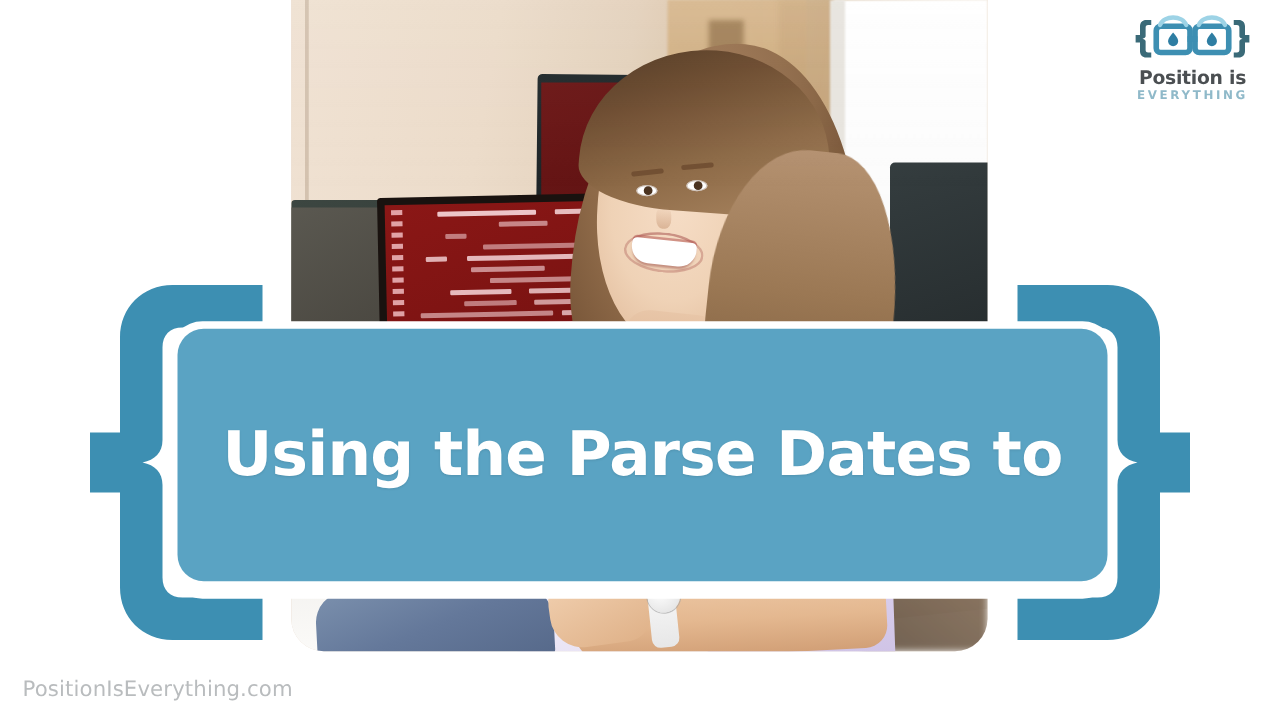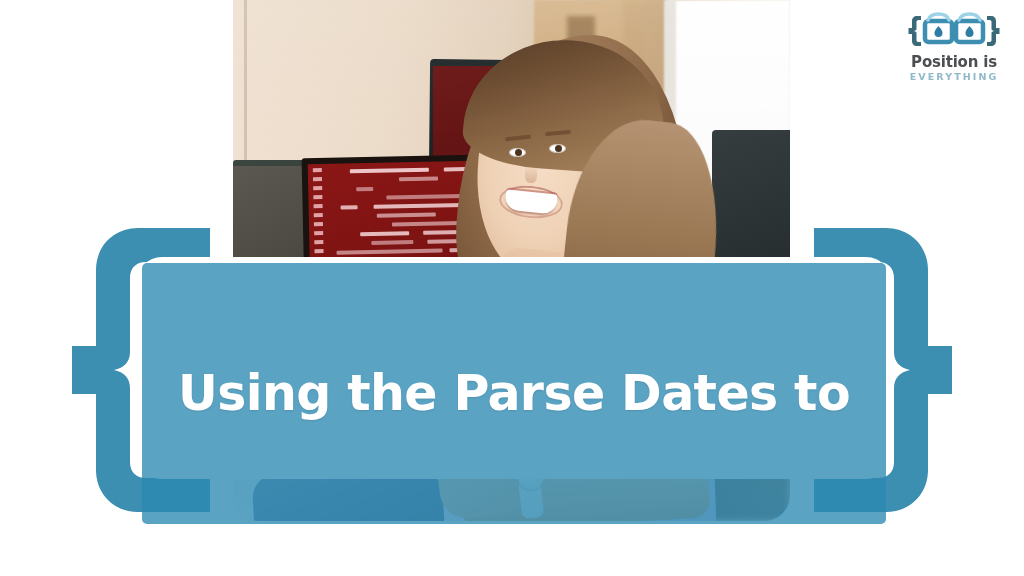--- a/index.html
+++ b/index.html
@@ -299,9 +299,9 @@
   .title-box{
     position:absolute;
     left:142px; top:263px;
-    width:744px; height:261px;
+    width:744px; height:202px;
     background:rgba(44,137,178,.78);
-    border-radius:5px;
+    border-radius:21px;
     display:flex;
     align-items:center;
     justify-content:center;

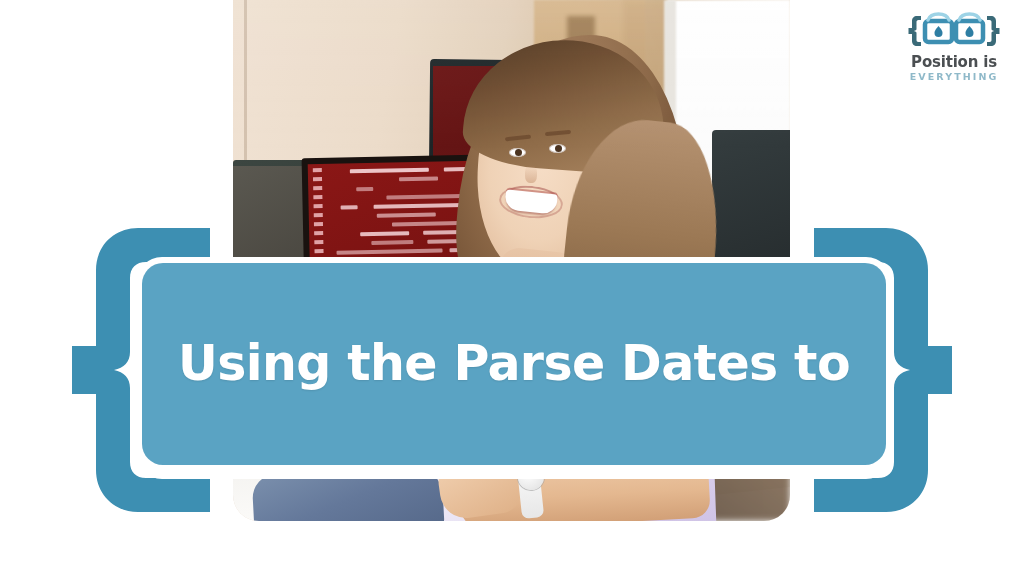--- a/index.html
+++ b/index.html
@@ -574,6 +574,7 @@
     <div class="logo-sub">EVERYTHING</div>
   </div>
 
+  <div class="footer">PositionIsEverything.com</div>
 
 </div>
 

